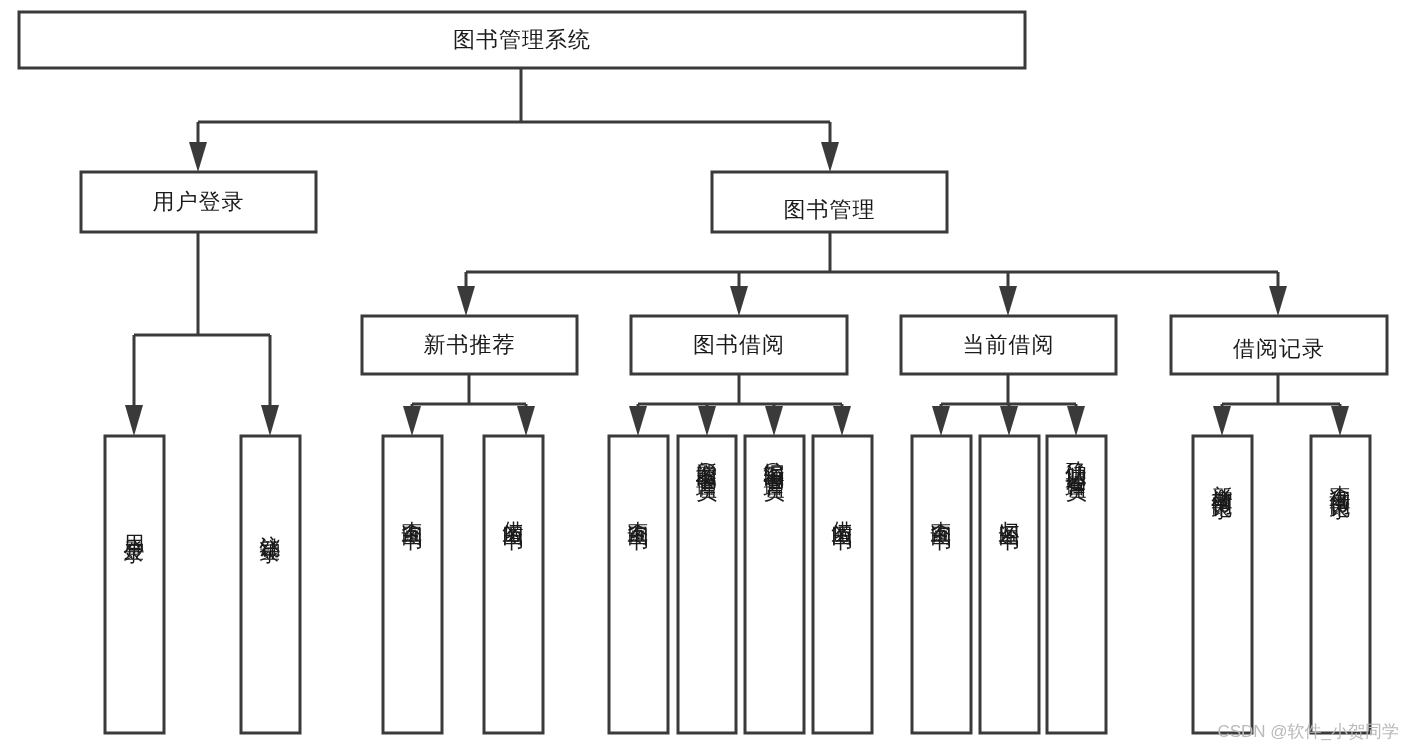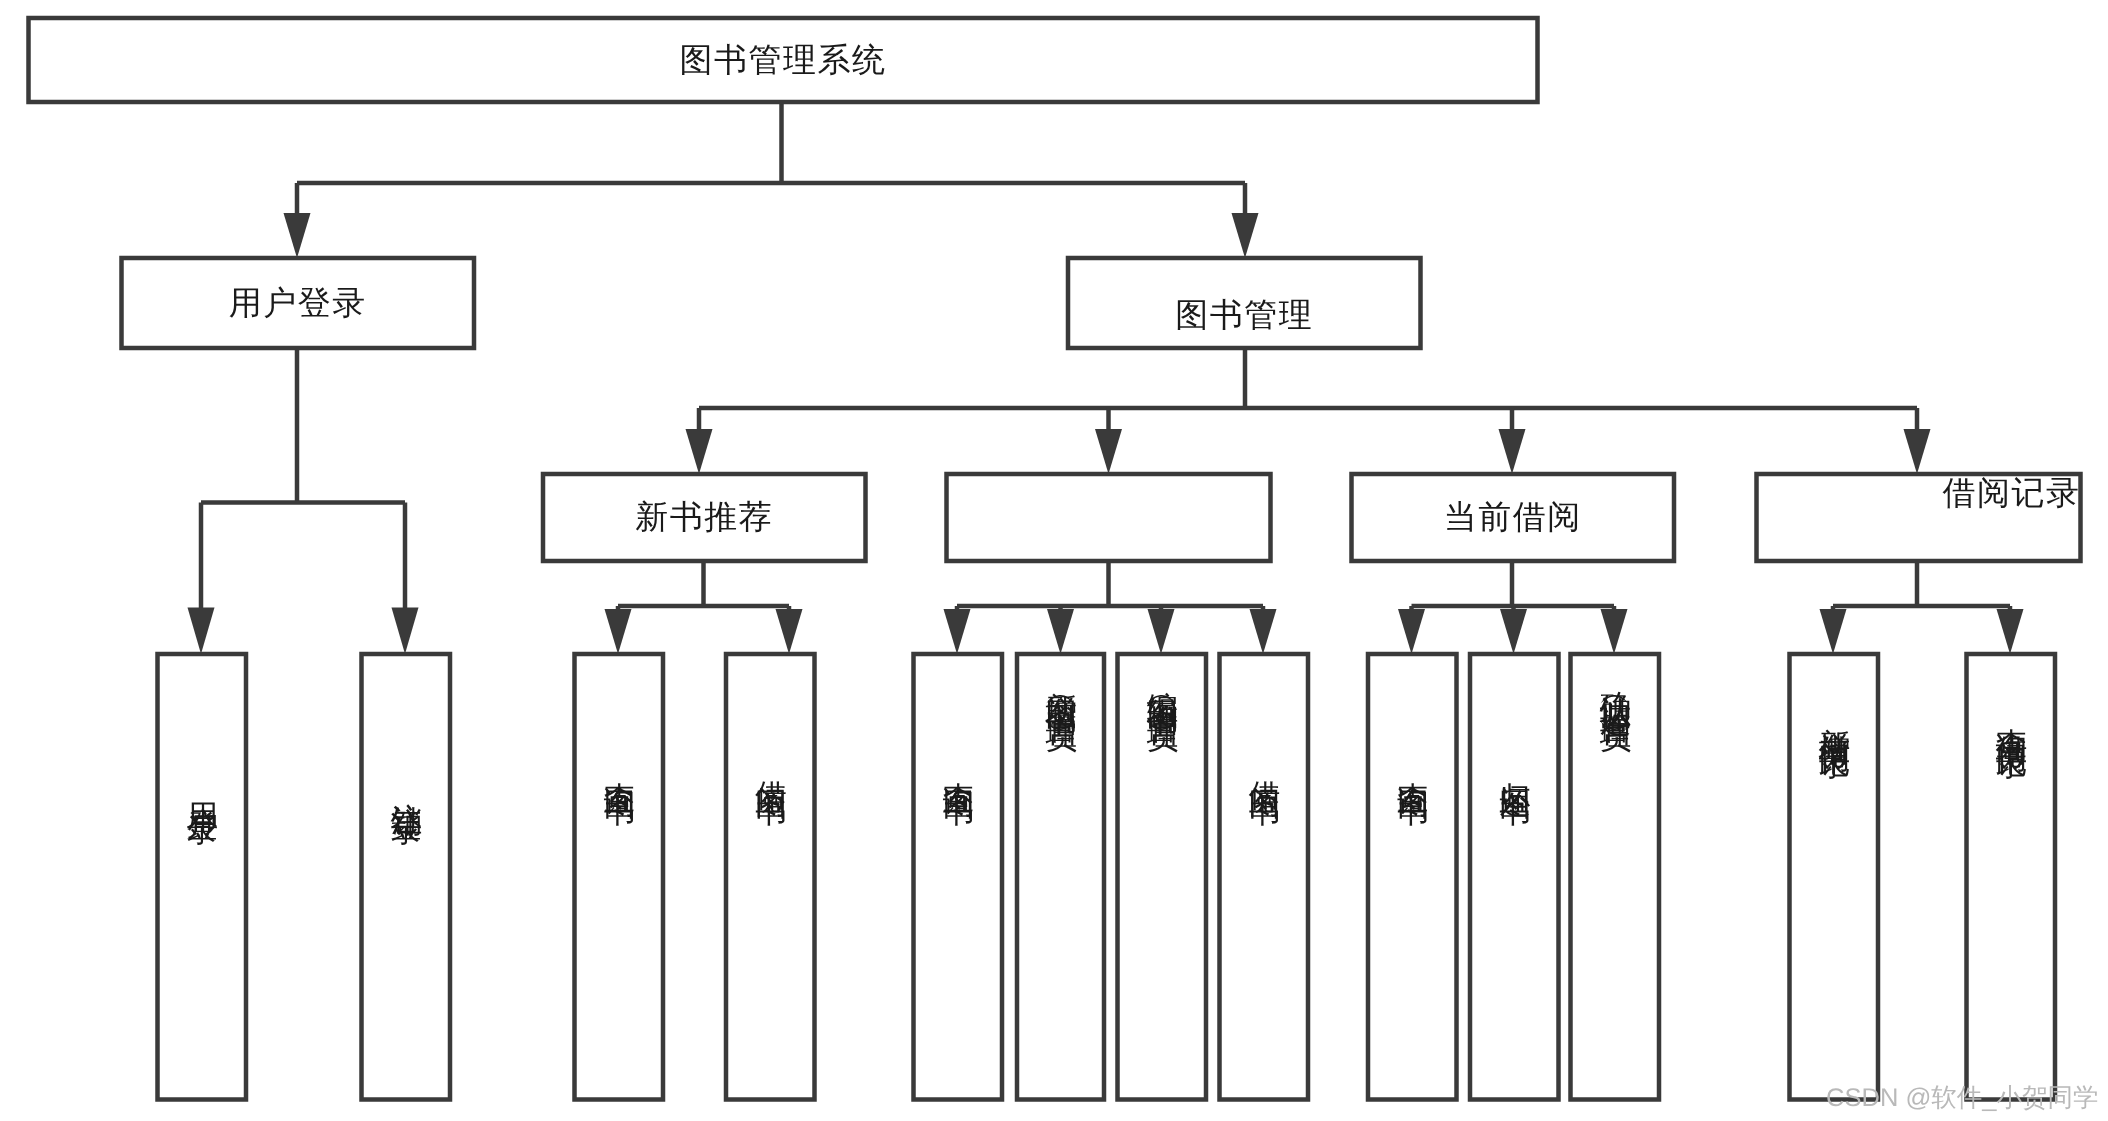--- a/index.html
+++ b/index.html
@@ -213,6 +213,9 @@
     <span class="hlabel-text">新书推荐</span>
   </div>
 
+  <div class="hlabel-wrap" style="left:631px; top:316px; width:216px; height:58px;">
+    <span class="hlabel-text">图书借阅</span>
+  </div>
 
   <div class="hlabel-wrap" style="left:901px; top:316px; width:215px; height:58px;">
     <span class="hlabel-text">当前借阅</span>

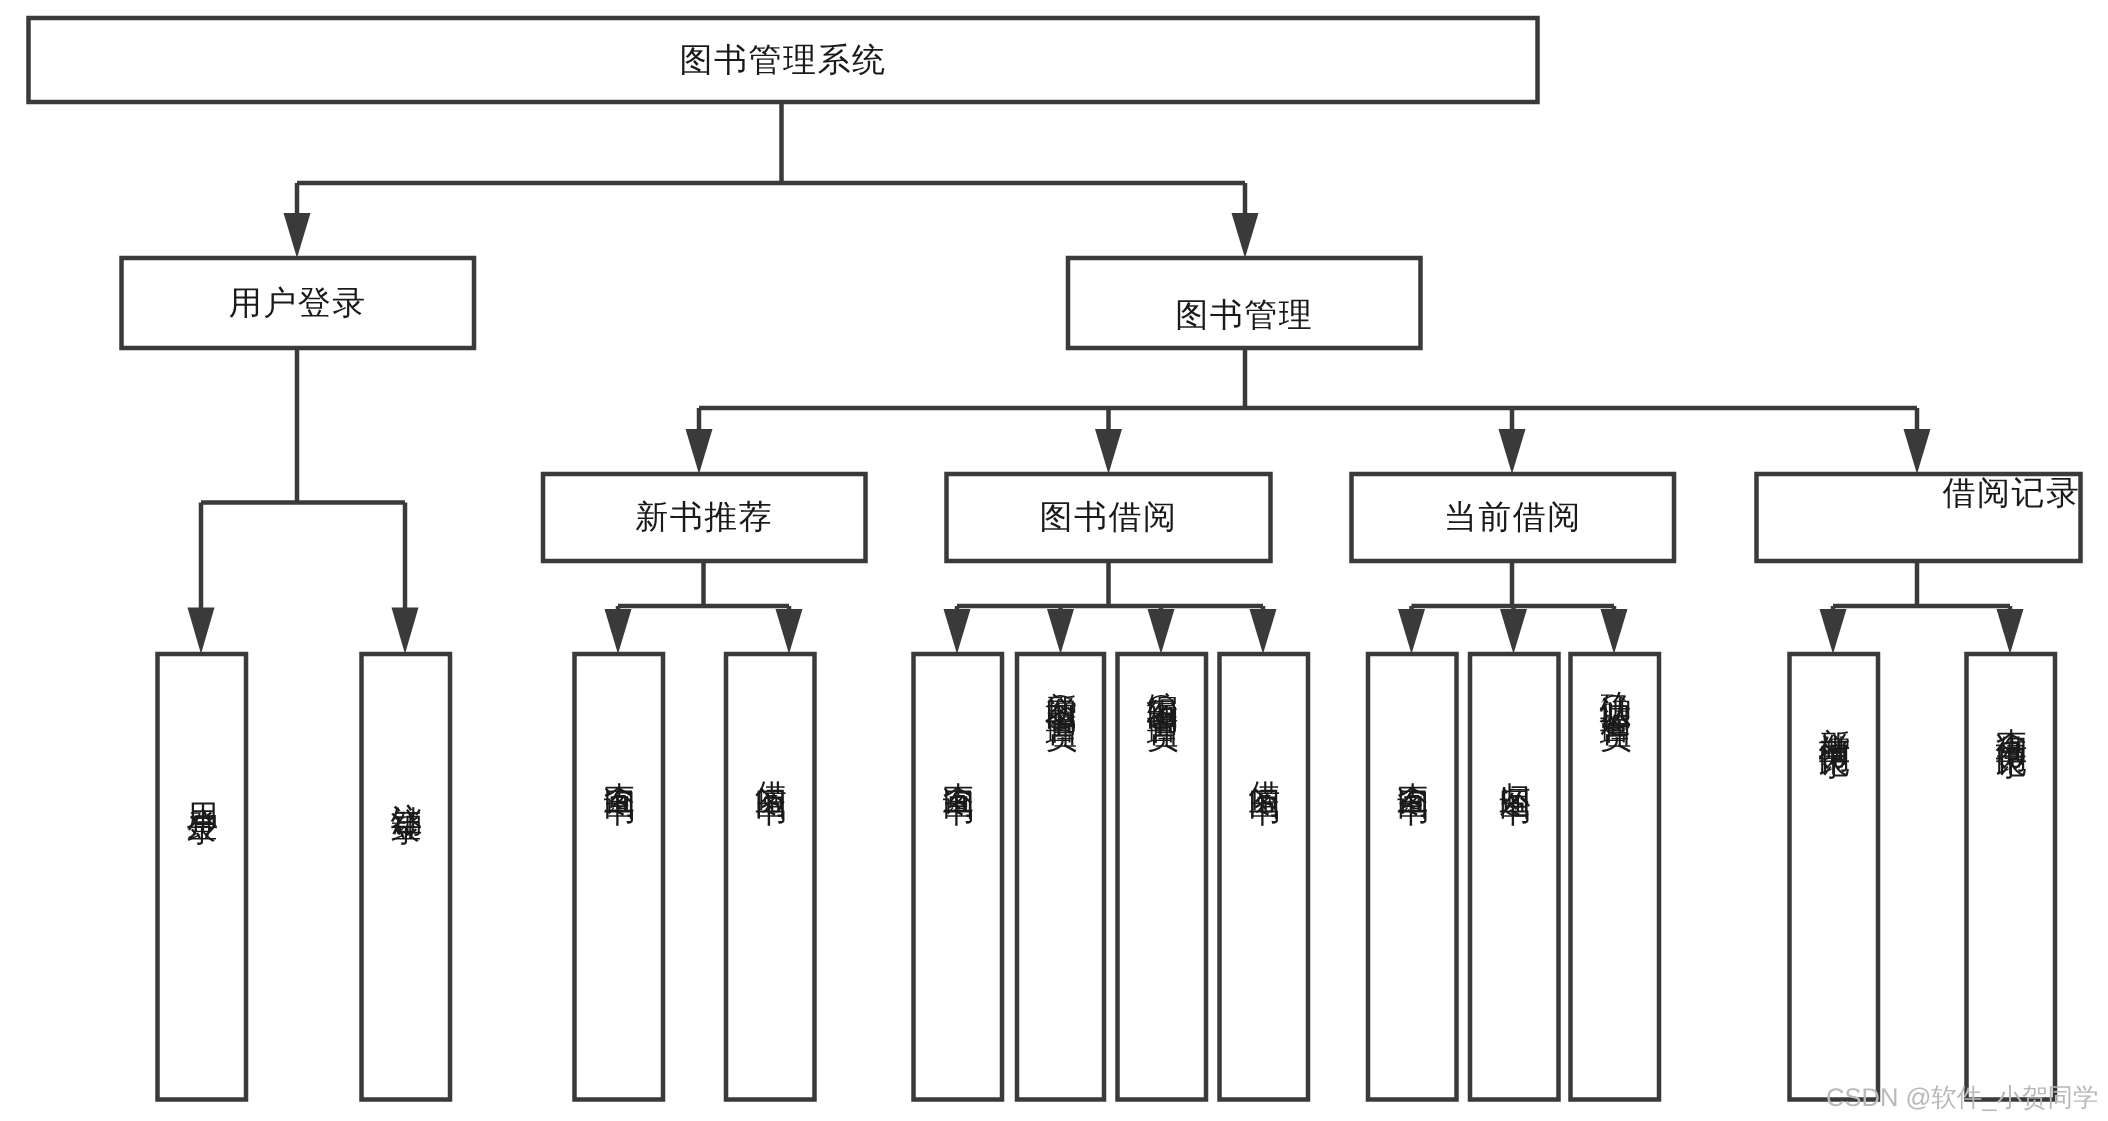--- a/index.html
+++ b/index.html
@@ -221,7 +221,7 @@
     <span class="hlabel-text">当前借阅</span>
   </div>
 
-  <div class="hlabel-wrap" style="left:1171px; top:300px; width:216px; height:58px;justify-content:flex-end;">
+  <div class="hlabel-wrap" style="left:1171px; top:320px; width:216px; height:58px;">
     <span class="hlabel-text">借阅记录</span>
   </div>
 

